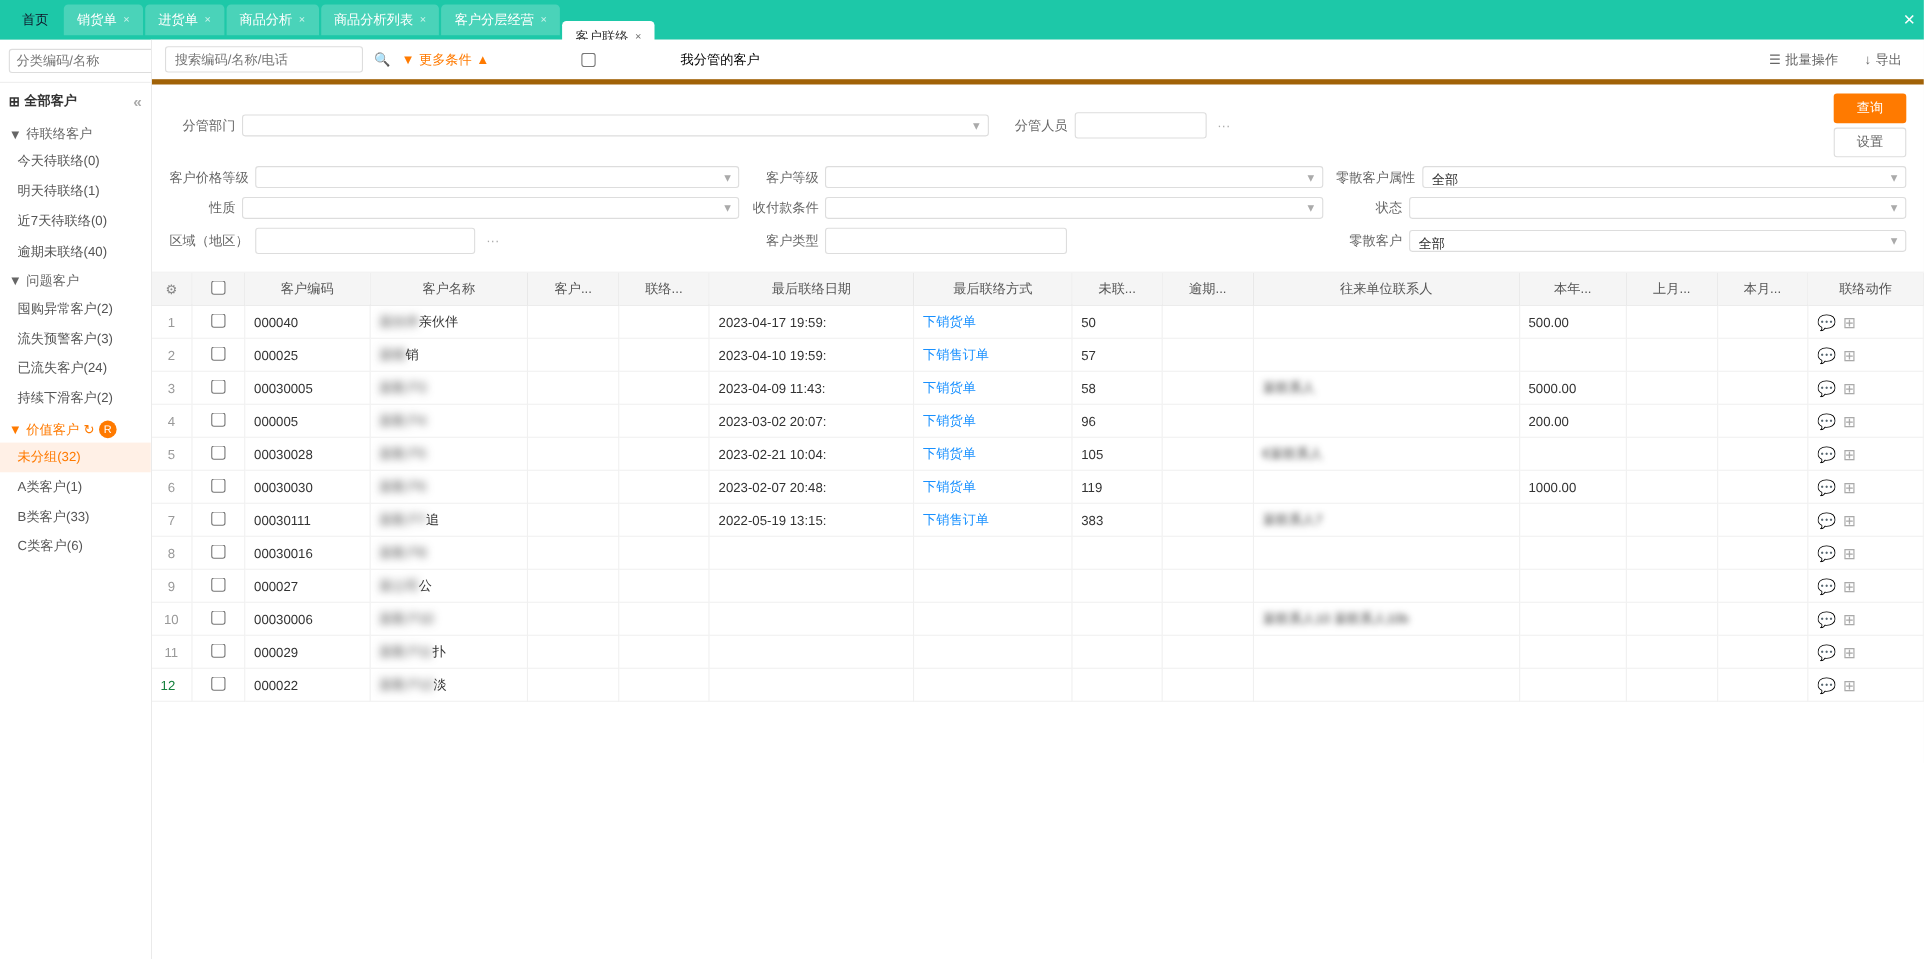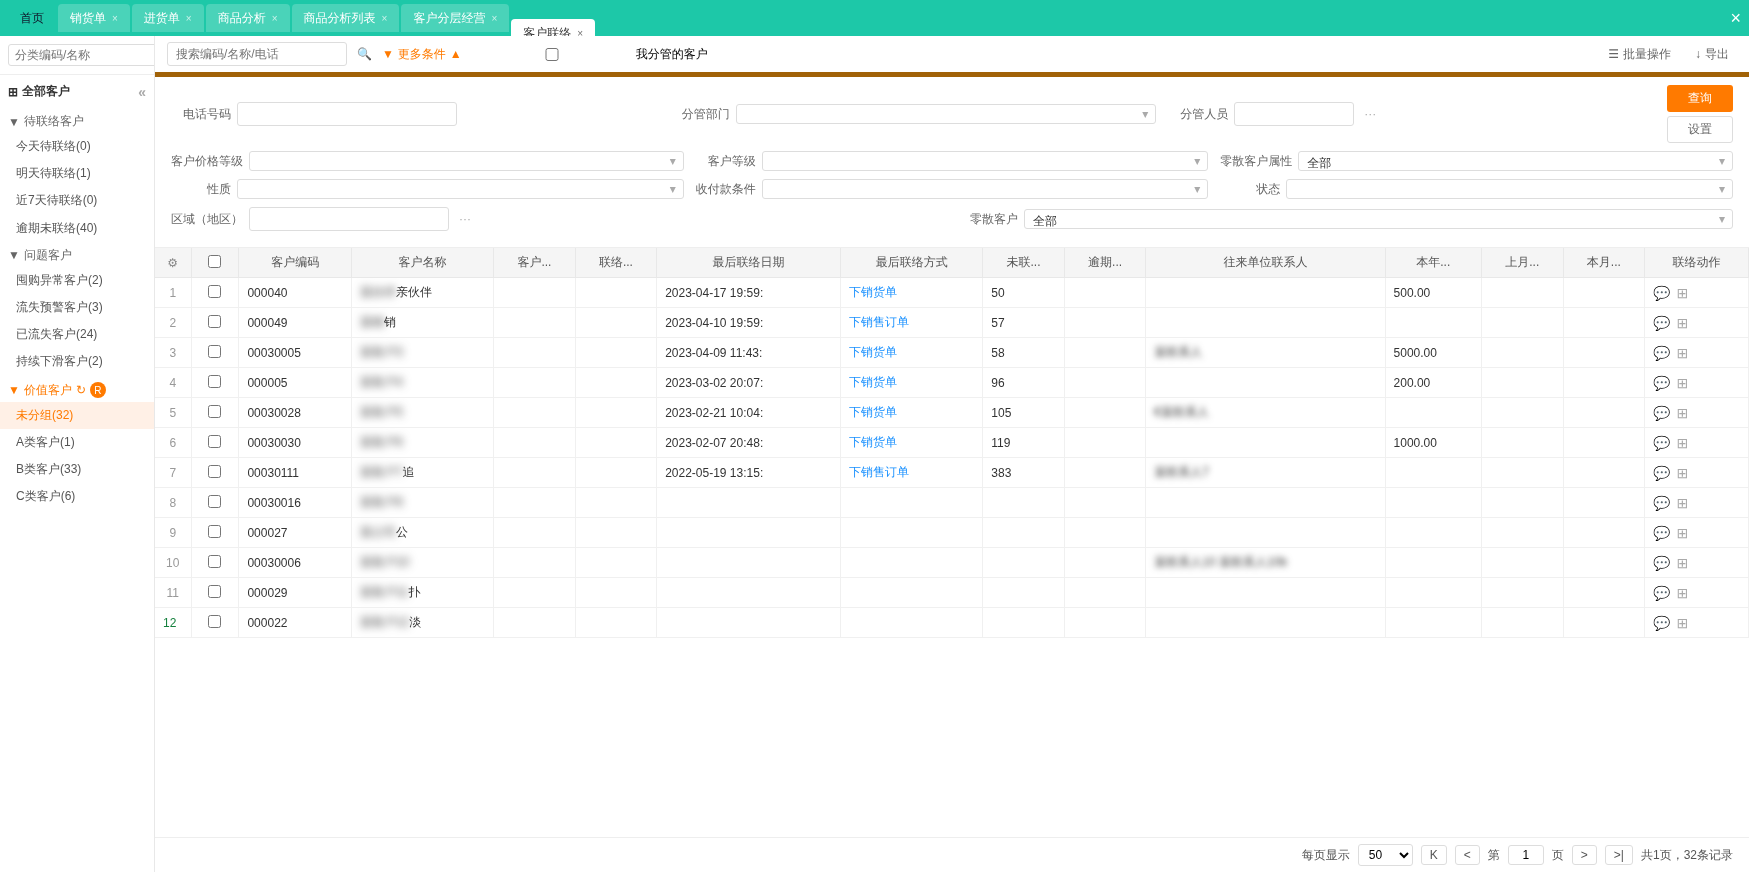--- a/index.html
+++ b/index.html
@@ -25,7 +25,7 @@
 
     
     .sidebar {
-      width: 155px; background: #fff; border-right: 1px solid #e8e8e8;
+      width: 138px; background: #fff; border-right: 1px solid #e8e8e8;
       overflow-y: auto; flex-shrink: 0;
     }
     .sidebar-search {

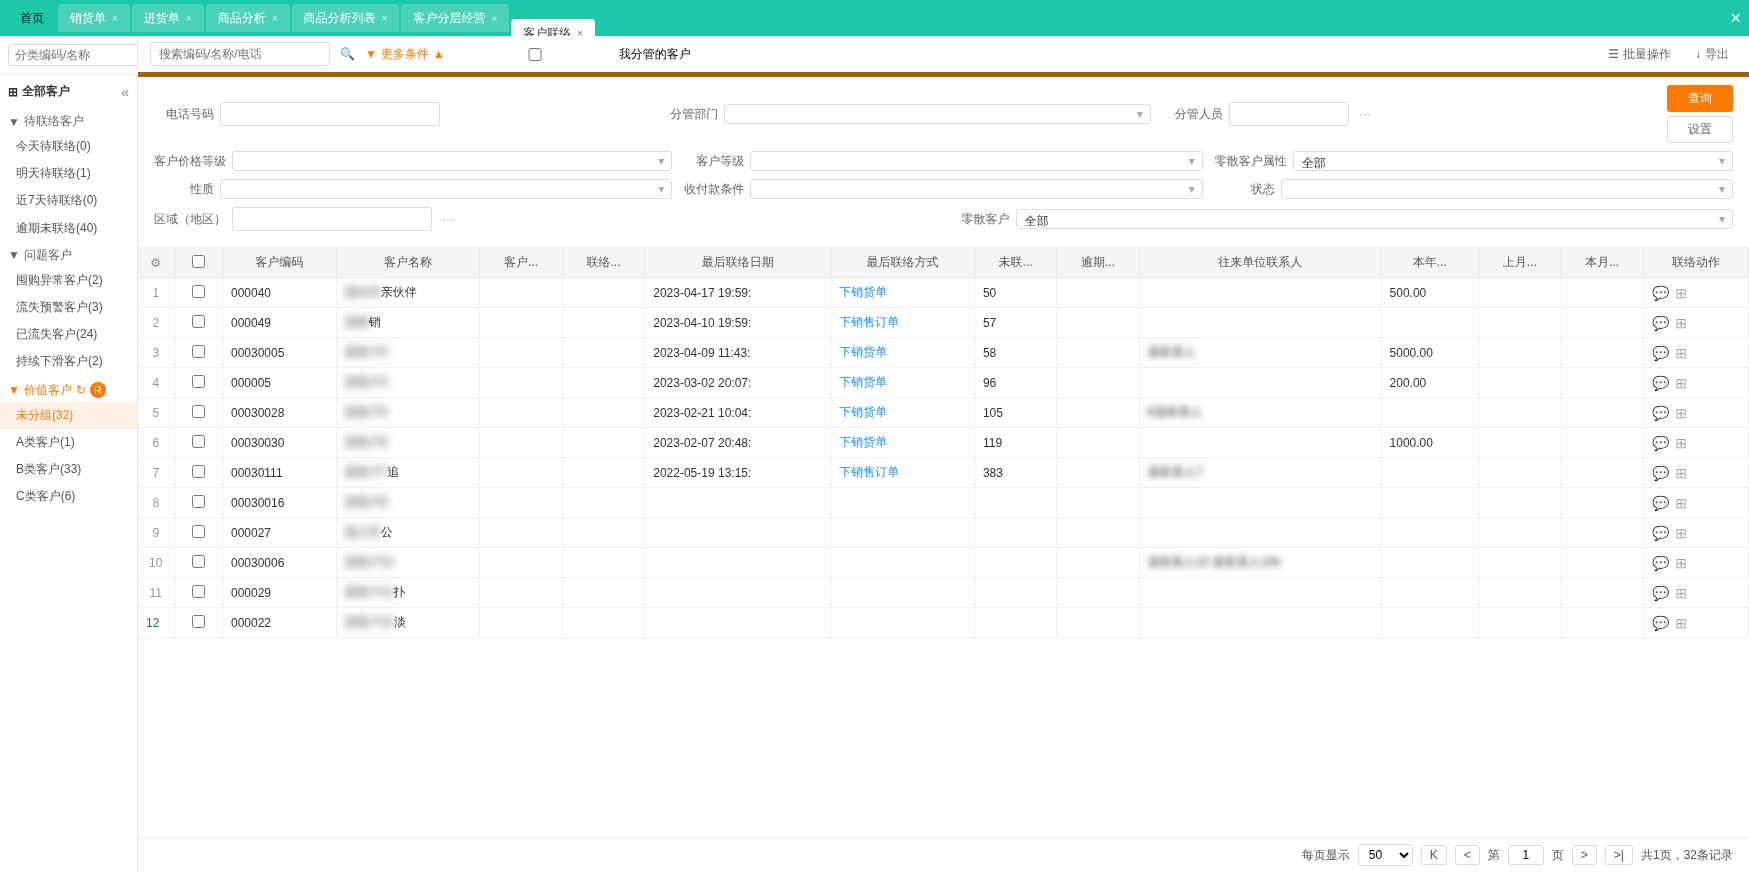--- a/index.html
+++ b/index.html
@@ -302,10 +302,6 @@
 
         <div class="filter-row">
           <div class="filter-item">
-            <span class="filter-label">电话号码</span>
-            <input type="text" class="filter-input" style="max-width: 220px;">
-          </div>
-          <div class="filter-item">
             <span class="filter-label">分管部门</span>
             <div class="filter-select-wrap">
               <select class="filter-select-inner">

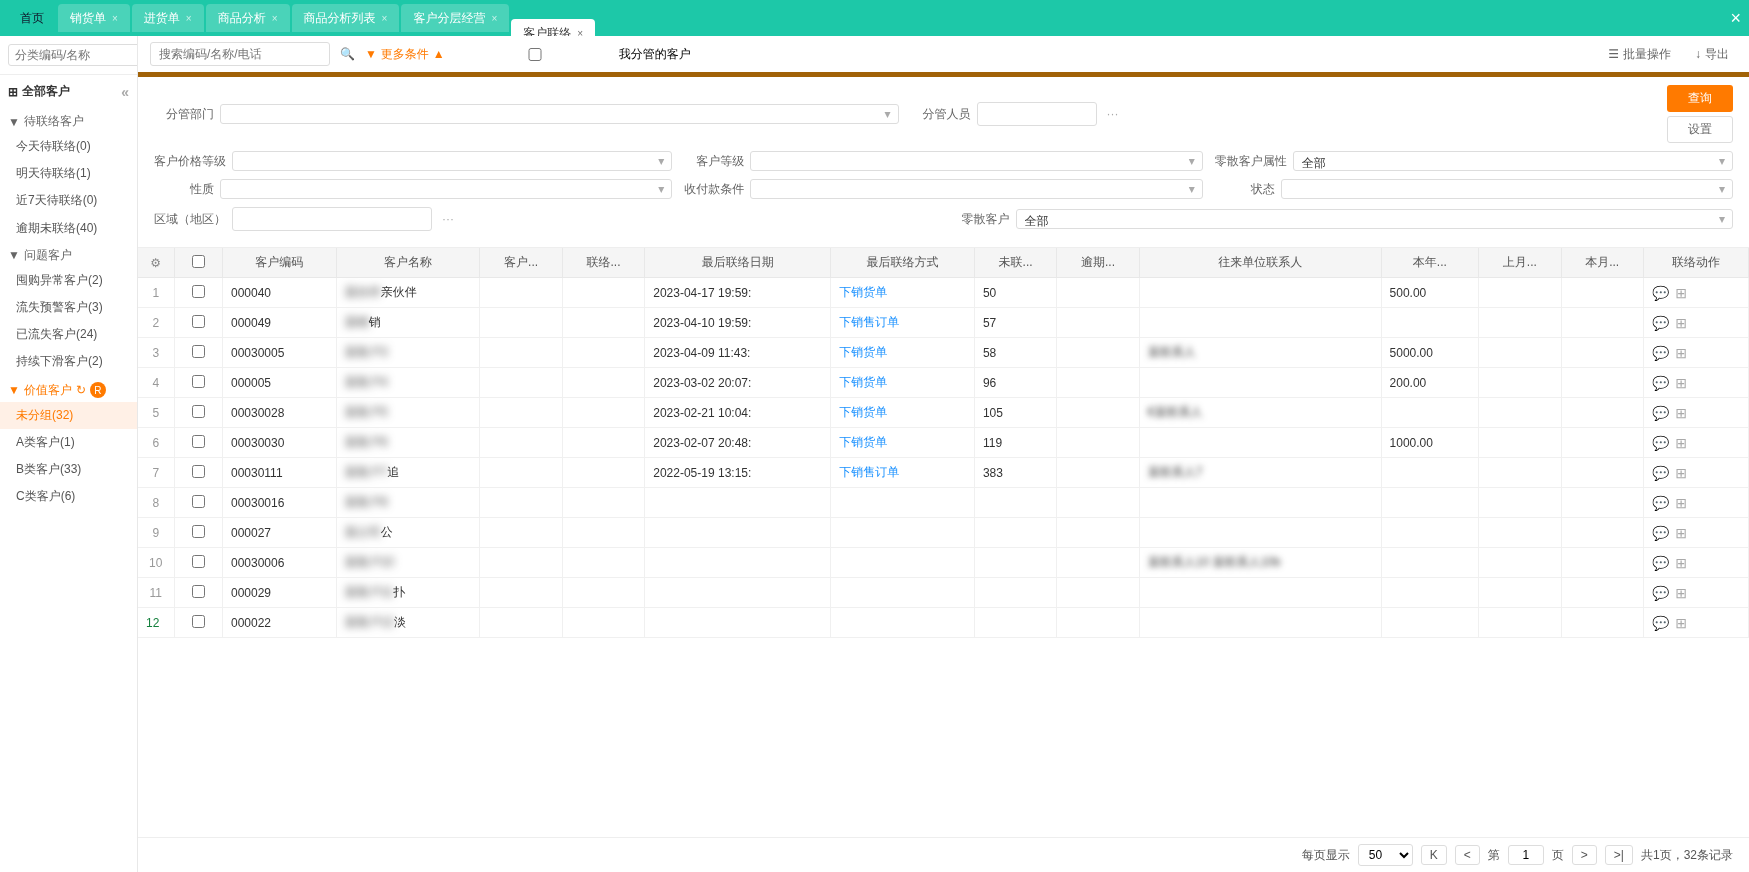--- a/index.html
+++ b/index.html
@@ -388,6 +388,10 @@
             <span class="filter-ellipsis">···</span>
           </div>
           <div class="filter-item">
+            <span class="filter-label">客户类型</span>
+            <input type="text" class="filter-input" style="max-width: 220px;">
+          </div>
+          <div class="filter-item">
             <span class="filter-label">零散客户</span>
             <div class="filter-select-wrap">
               <select class="filter-select-inner">

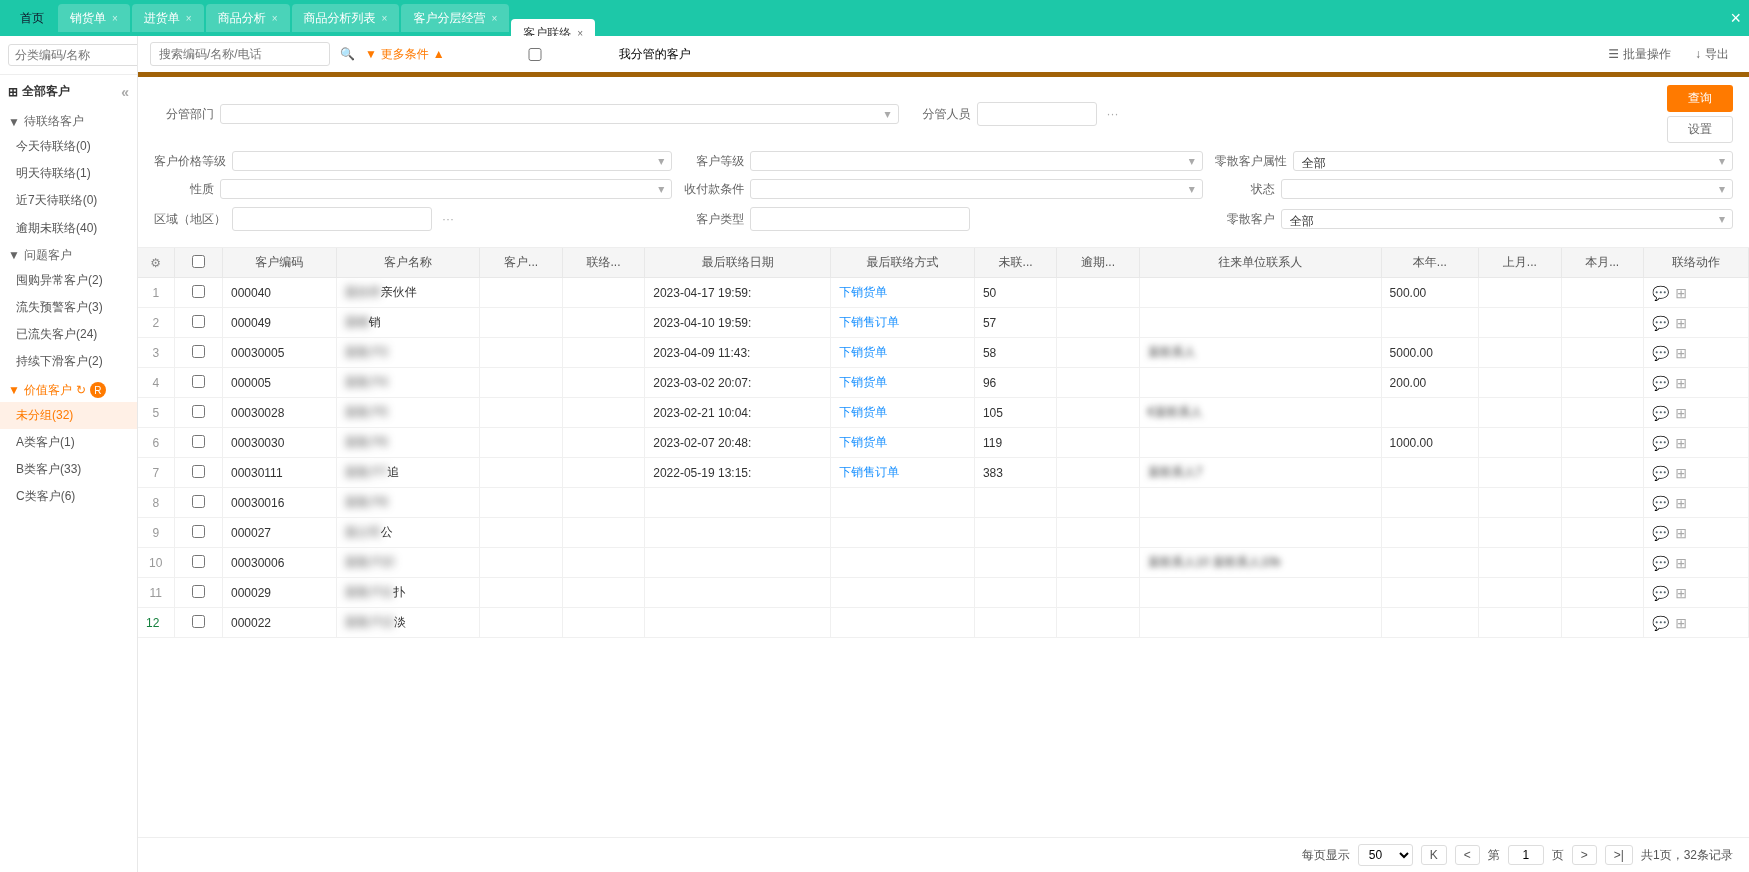--- a/index.html
+++ b/index.html
@@ -482,7 +482,7 @@
               <tr>
     <td style="text-align:center;color:#999;">2</td>
     <td style="text-align:center;"><input type="checkbox" style=""></td>
-    <td>000049</td>
+    <td>000025</td>
     <td style="max-width:120px;overflow:hidden;">
       <span style="filter:blur(4px);user-select:none;">某销</span><span>销</span>
     </td>

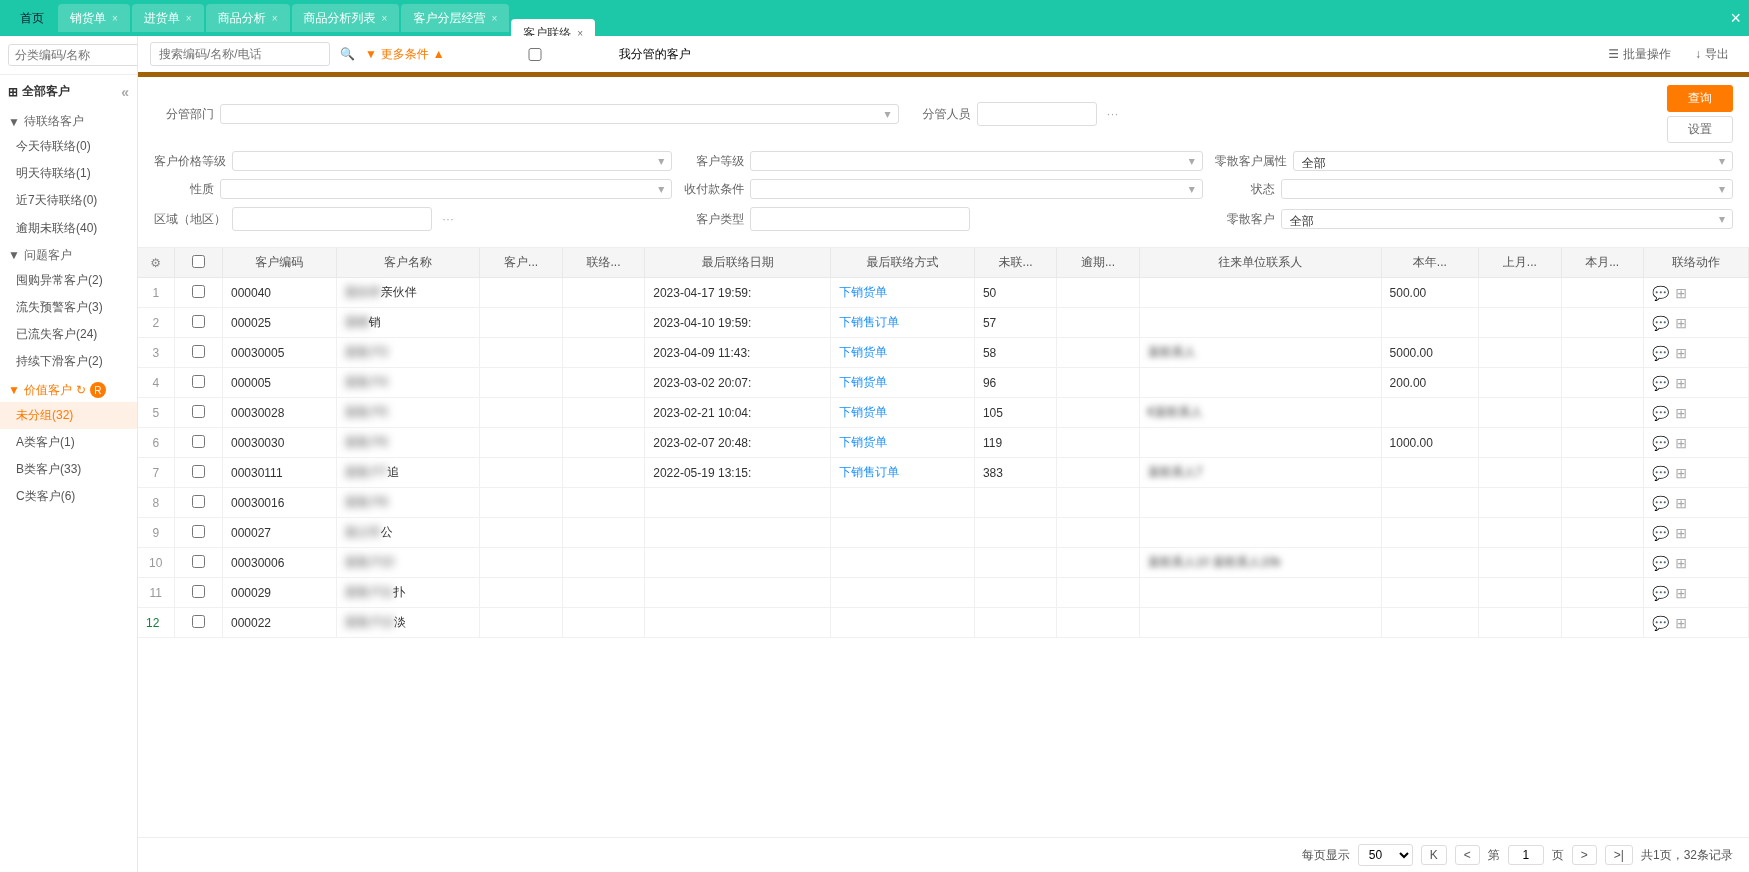--- a/index.html
+++ b/index.html
@@ -747,21 +747,6 @@
         </table>
       </div>
 
-      <div class="table-footer">
-        <span>每页显示</span>
-        <select class="per-page-select">
-          <option value="50">50</option>
-          <option value="100">100</option>
-        </select>
-        <button class="page-btn">K</button>
-        <button class="page-btn">&lt;</button>
-        <span>第</span>
-        <input type="text" class="page-input" value="1" style="">
-        <span>页</span>
-        <button class="page-btn">&gt;</button>
-        <button class="page-btn">&gt;|</button>
-        <span>共1页，32条记录</span>
-      </div>
     </div>
   </div>
 </div>

